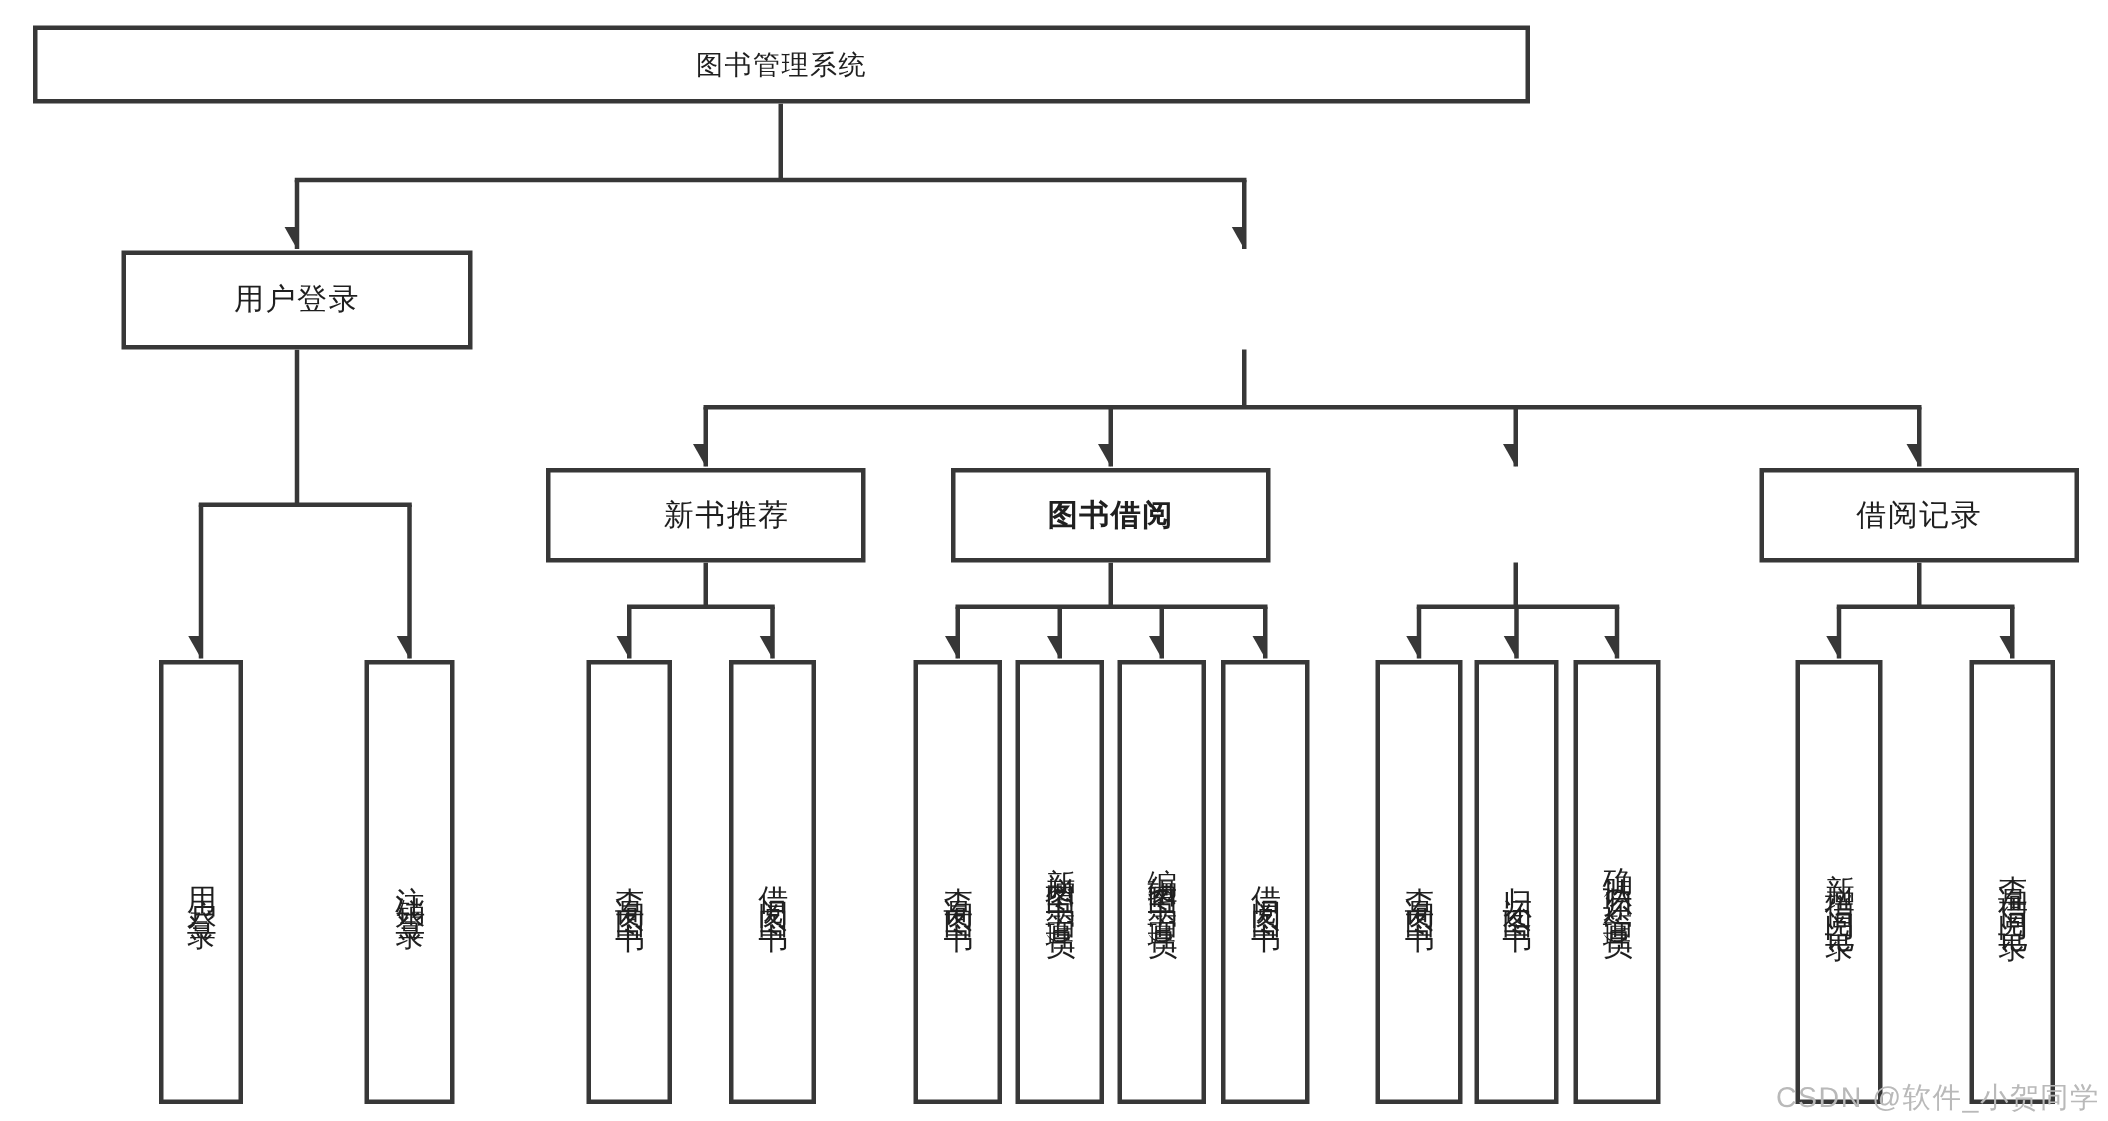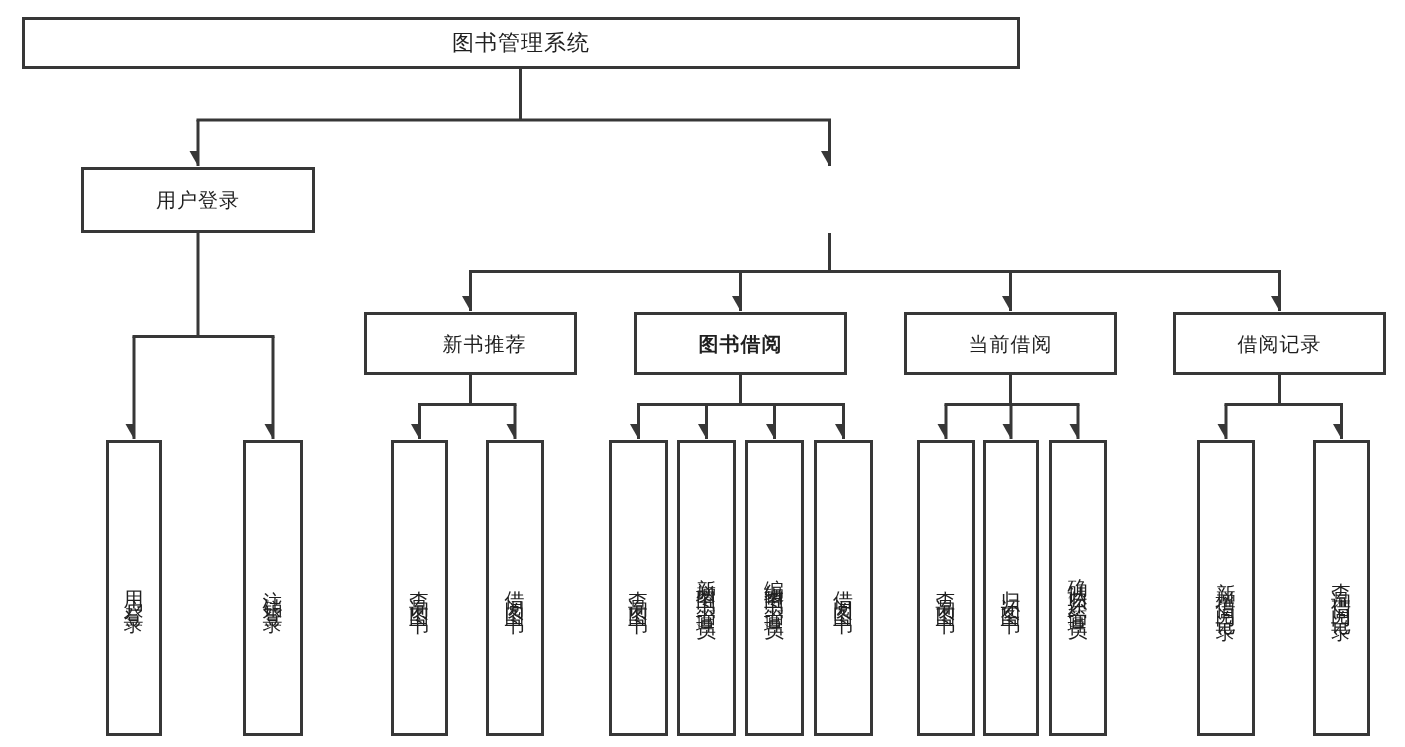--- a/index.html
+++ b/index.html
@@ -40,7 +40,7 @@
     line-height: 1;
   }
   .node.h-root {
-    font-size: 22px;
+    font-size: 18px;
     text-align: center;
   }
   .node.v {

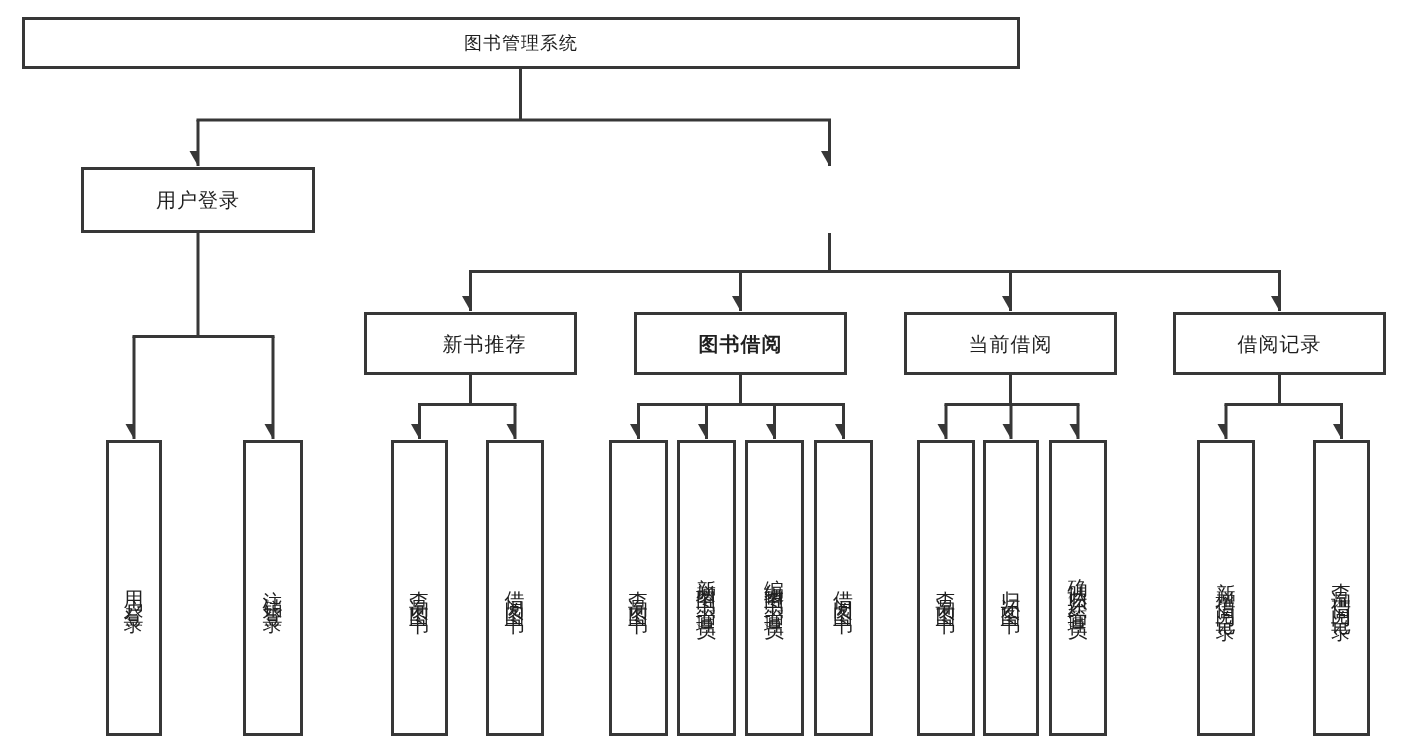--- a/index.html
+++ b/index.html
@@ -126,7 +126,6 @@
 
   <div class="node" style="left:364px; top:312px; width:213px; height:63px;padding-left:28px;">新书推荐</div>
   <div class="node" style="left:634px; top:312px; width:213px; height:63px;font-weight:bold;">图书借阅</div>
-  <div class="node" style="left:904px; top:312px; width:213px; height:63px;">当前借阅</div>
   <div class="node" style="left:1173px; top:312px; width:213px; height:63px;">借阅记录</div>
 
   <div class="node v" style="left:106px; top:440px; width:56px; height:296px;">用户登录</div>

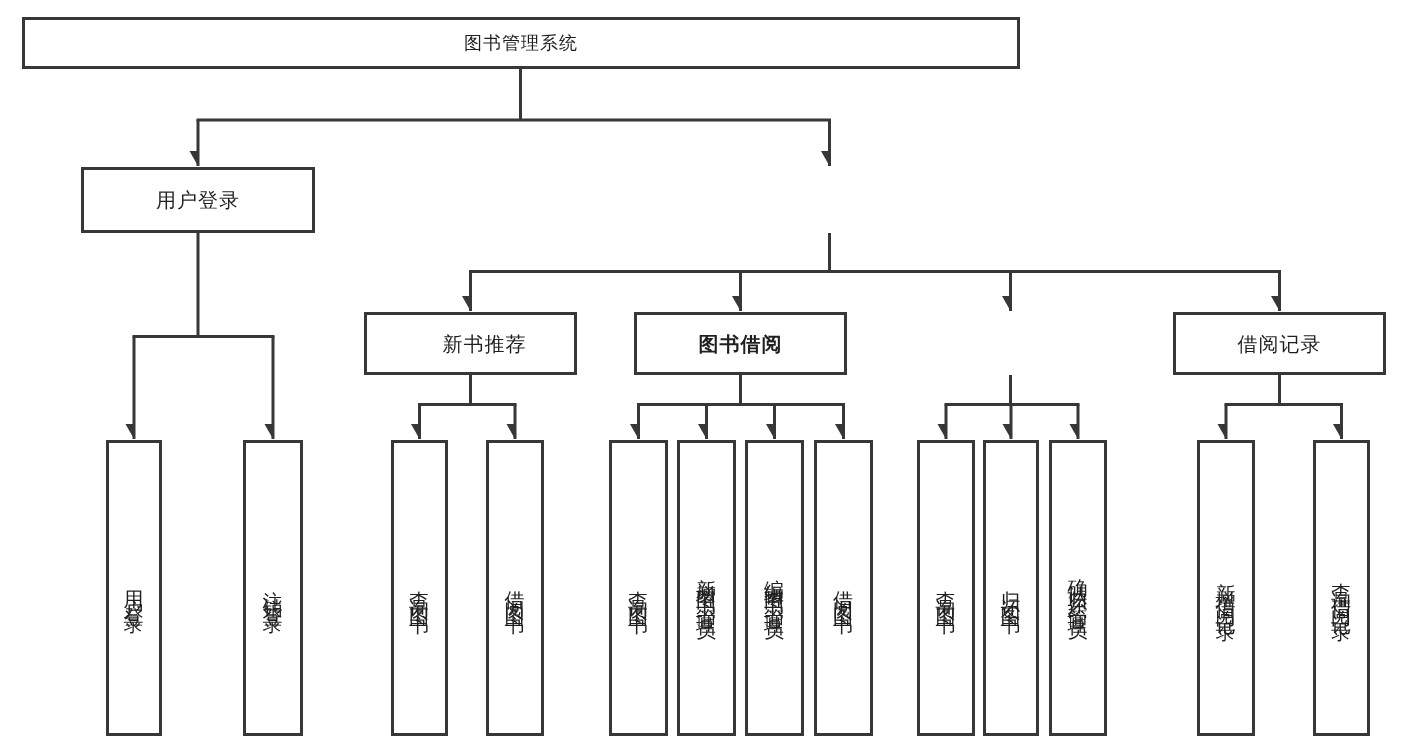--- a/index.html
+++ b/index.html
@@ -146,6 +146,7 @@
   <div class="node v" style="left:1197px; top:440px; width:58px; height:296px;">新增借阅记录</div>
   <div class="node v" style="left:1313px; top:440px; width:57px; height:296px;">查询借阅记录</div>
 
+  <div class="watermark">CSDN @软件_小贺同学</div>
 
 </div>
 

